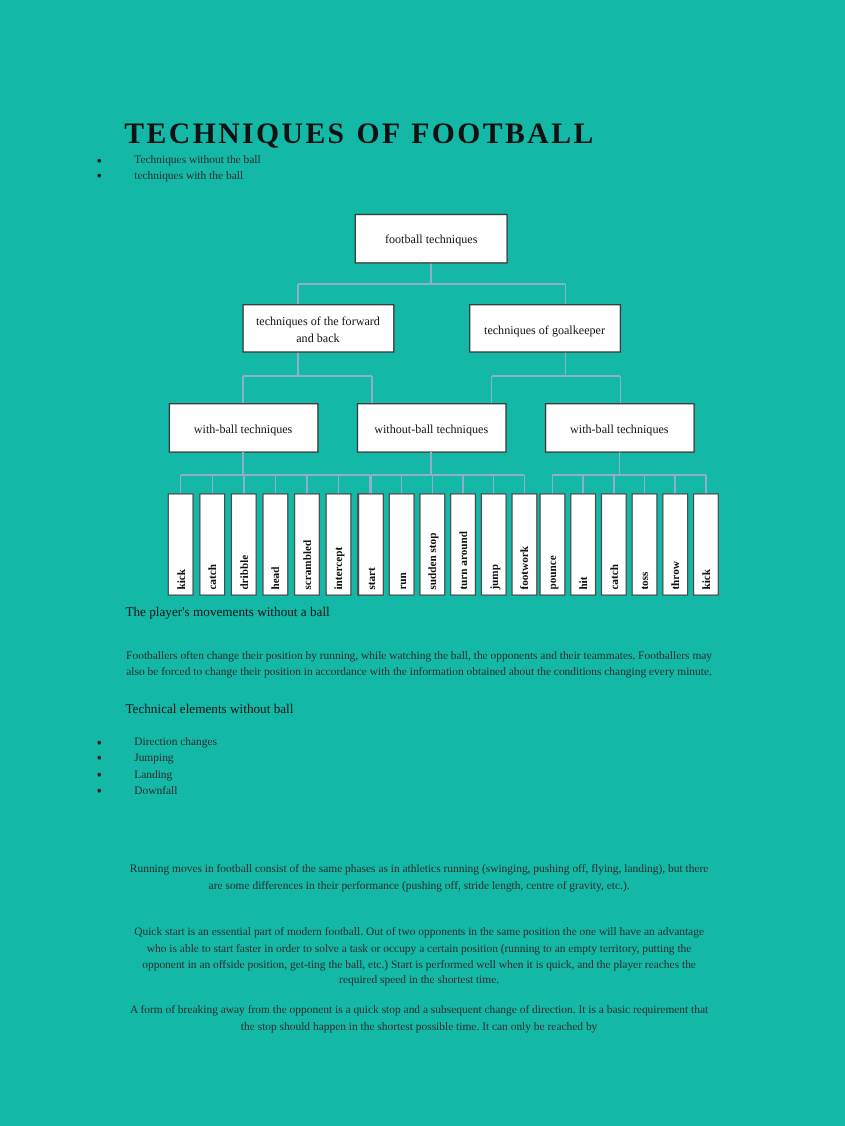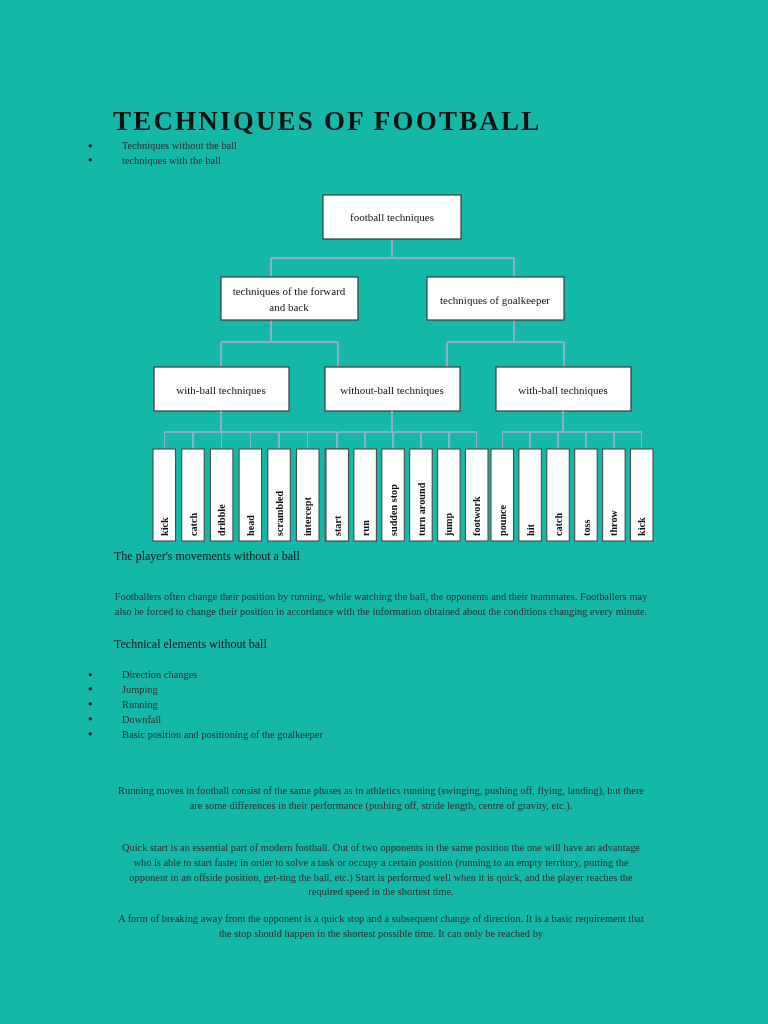--- a/index.html
+++ b/index.html
@@ -301,7 +301,7 @@
   <ul class="bullets" id="tech-bullets">
     <li>Direction changes</li>
     <li>Jumping</li>
-    <li>Running</li>
+    <li>Landing</li>
     <li>Downfall</li>
     <li>Basic position and positioning of the goalkeeper</li>
   </ul>

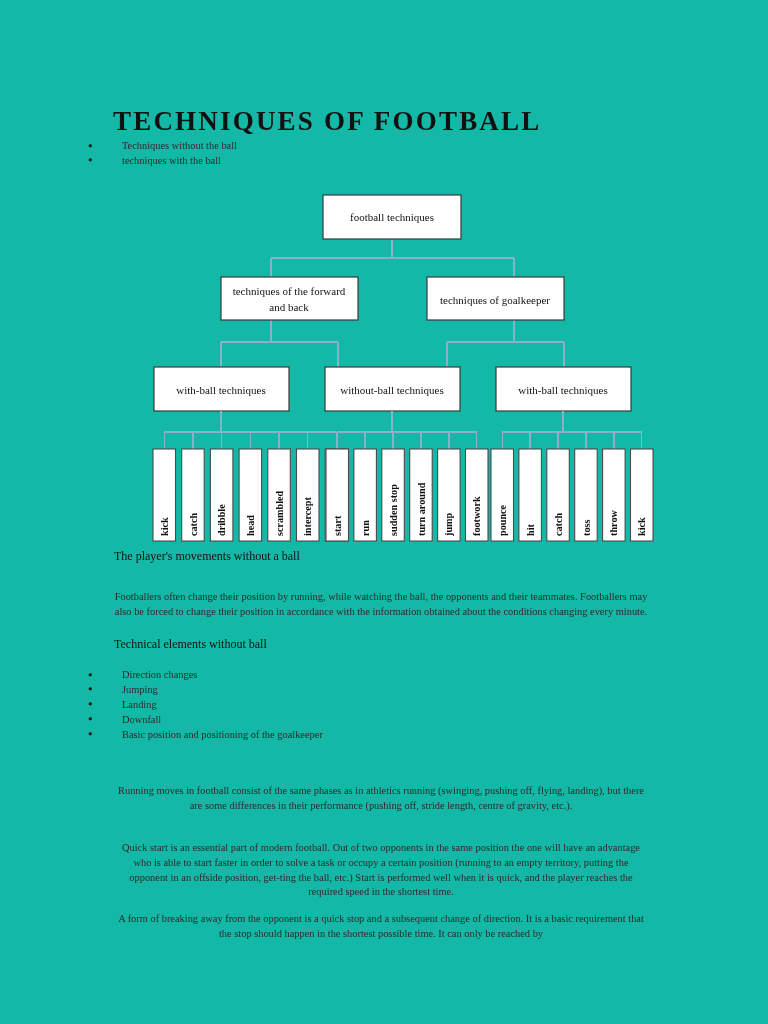--- a/index.html
+++ b/index.html
@@ -303,7 +303,6 @@
     <li>Jumping</li>
     <li>Landing</li>
     <li>Downfall</li>
-    <li>Basic position and positioning of the goalkeeper</li>
   </ul>
 
   <p class="para" id="para-running">Running moves in football consist of the same phases as in athletics running (swinging, pushing off, flying, landing), but there are some differences in their performance (pushing off, stride length, centre of gravity, etc.).</p>

